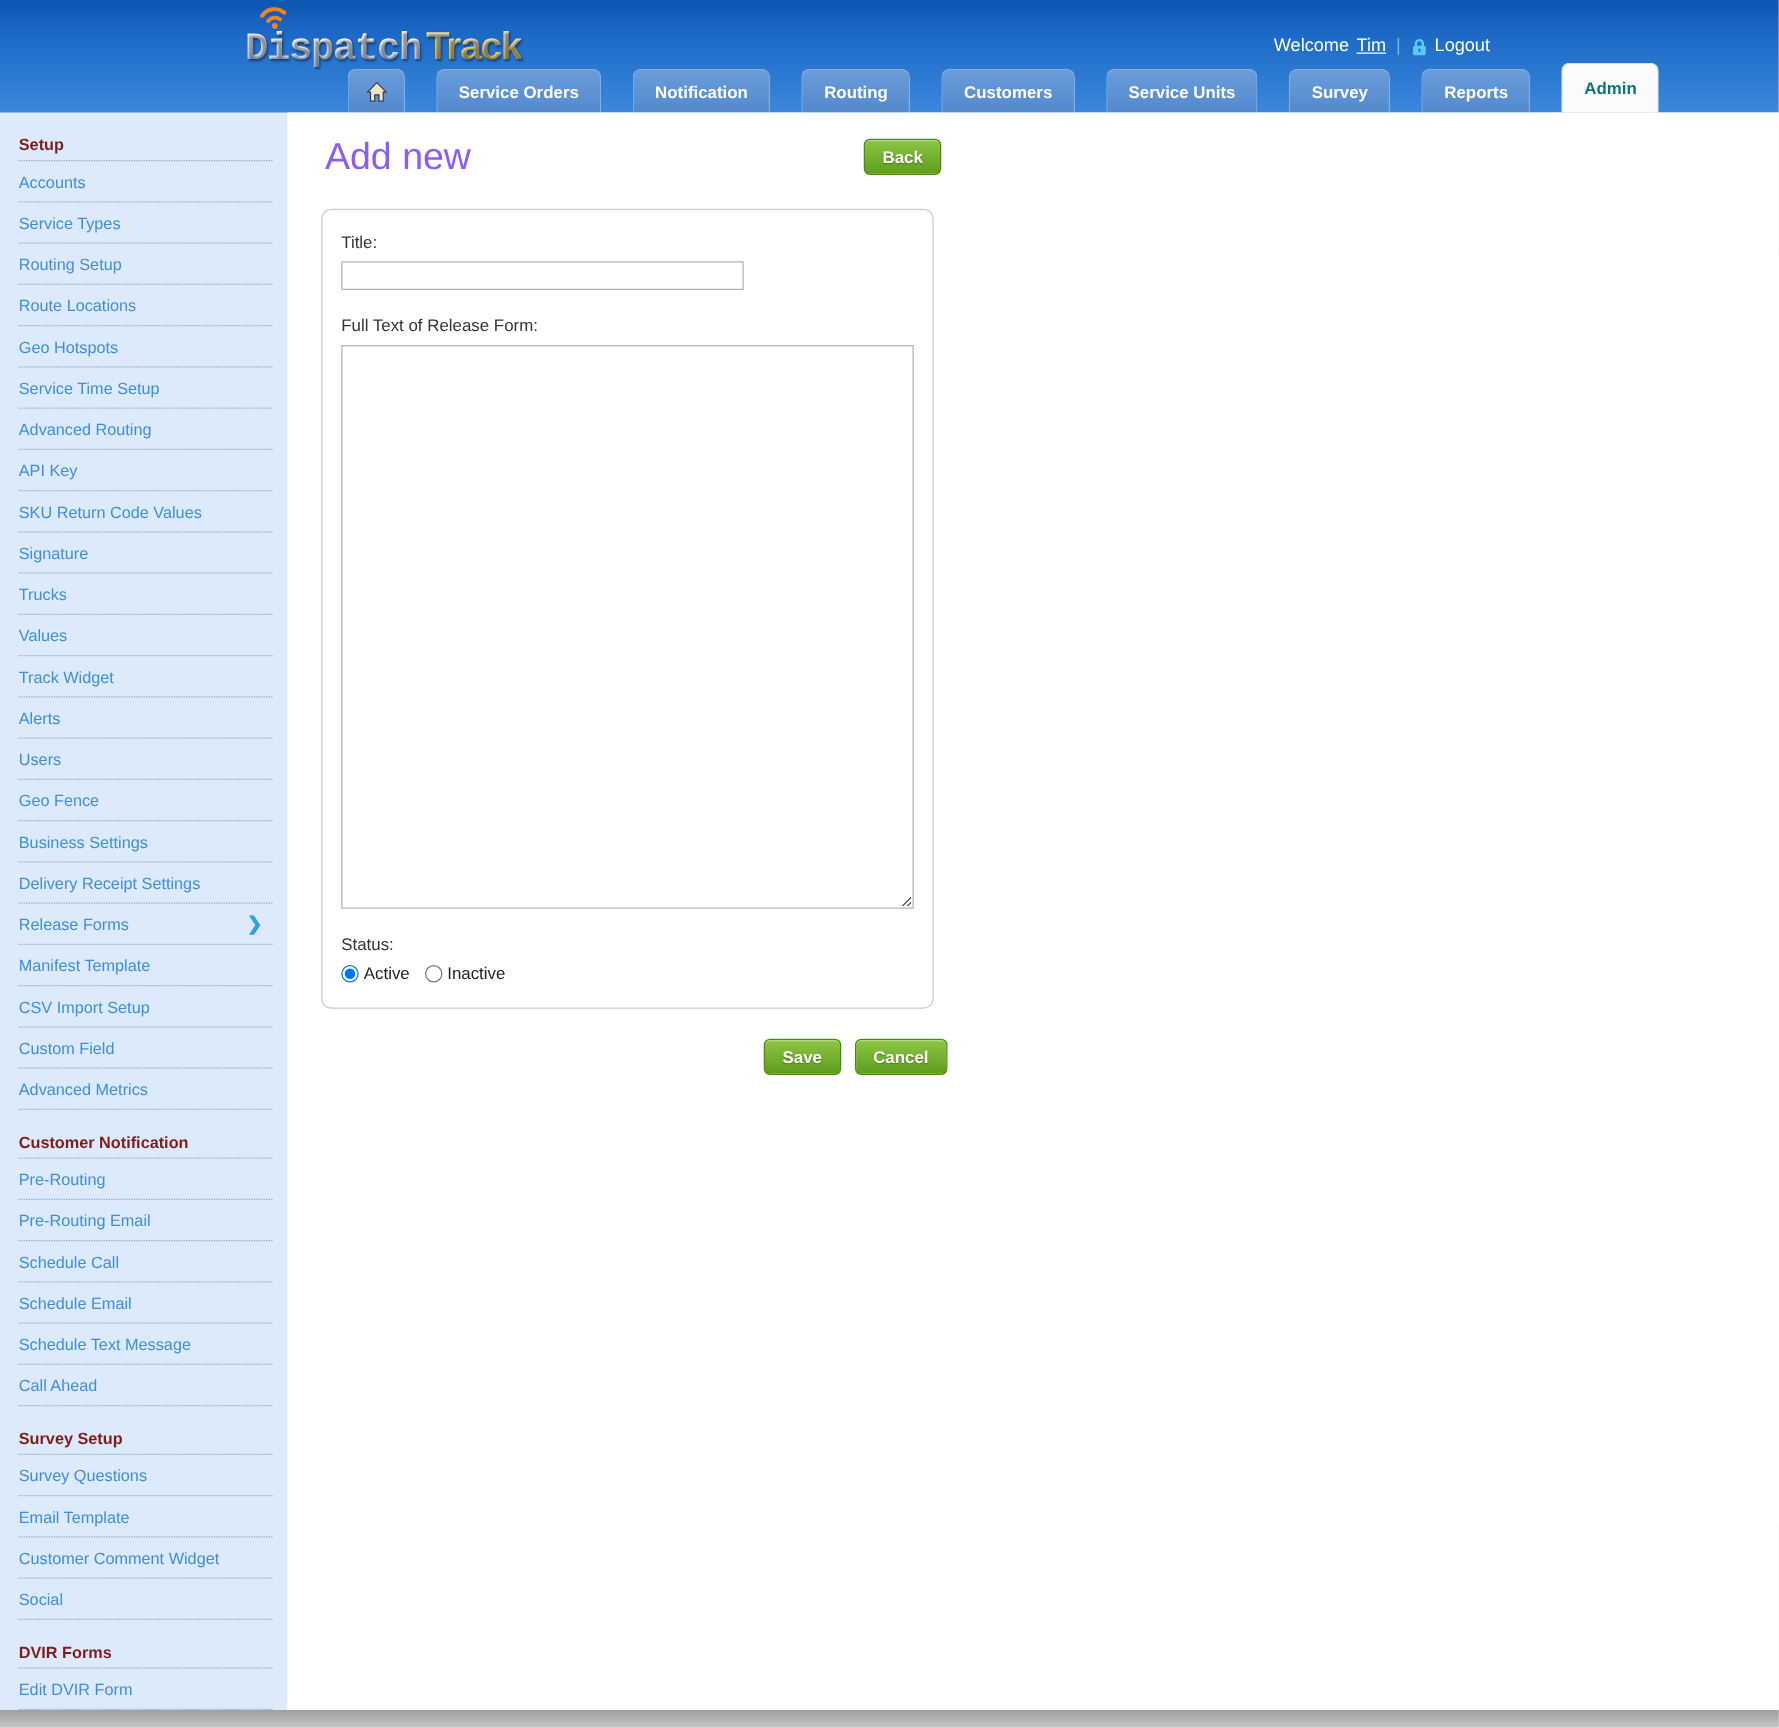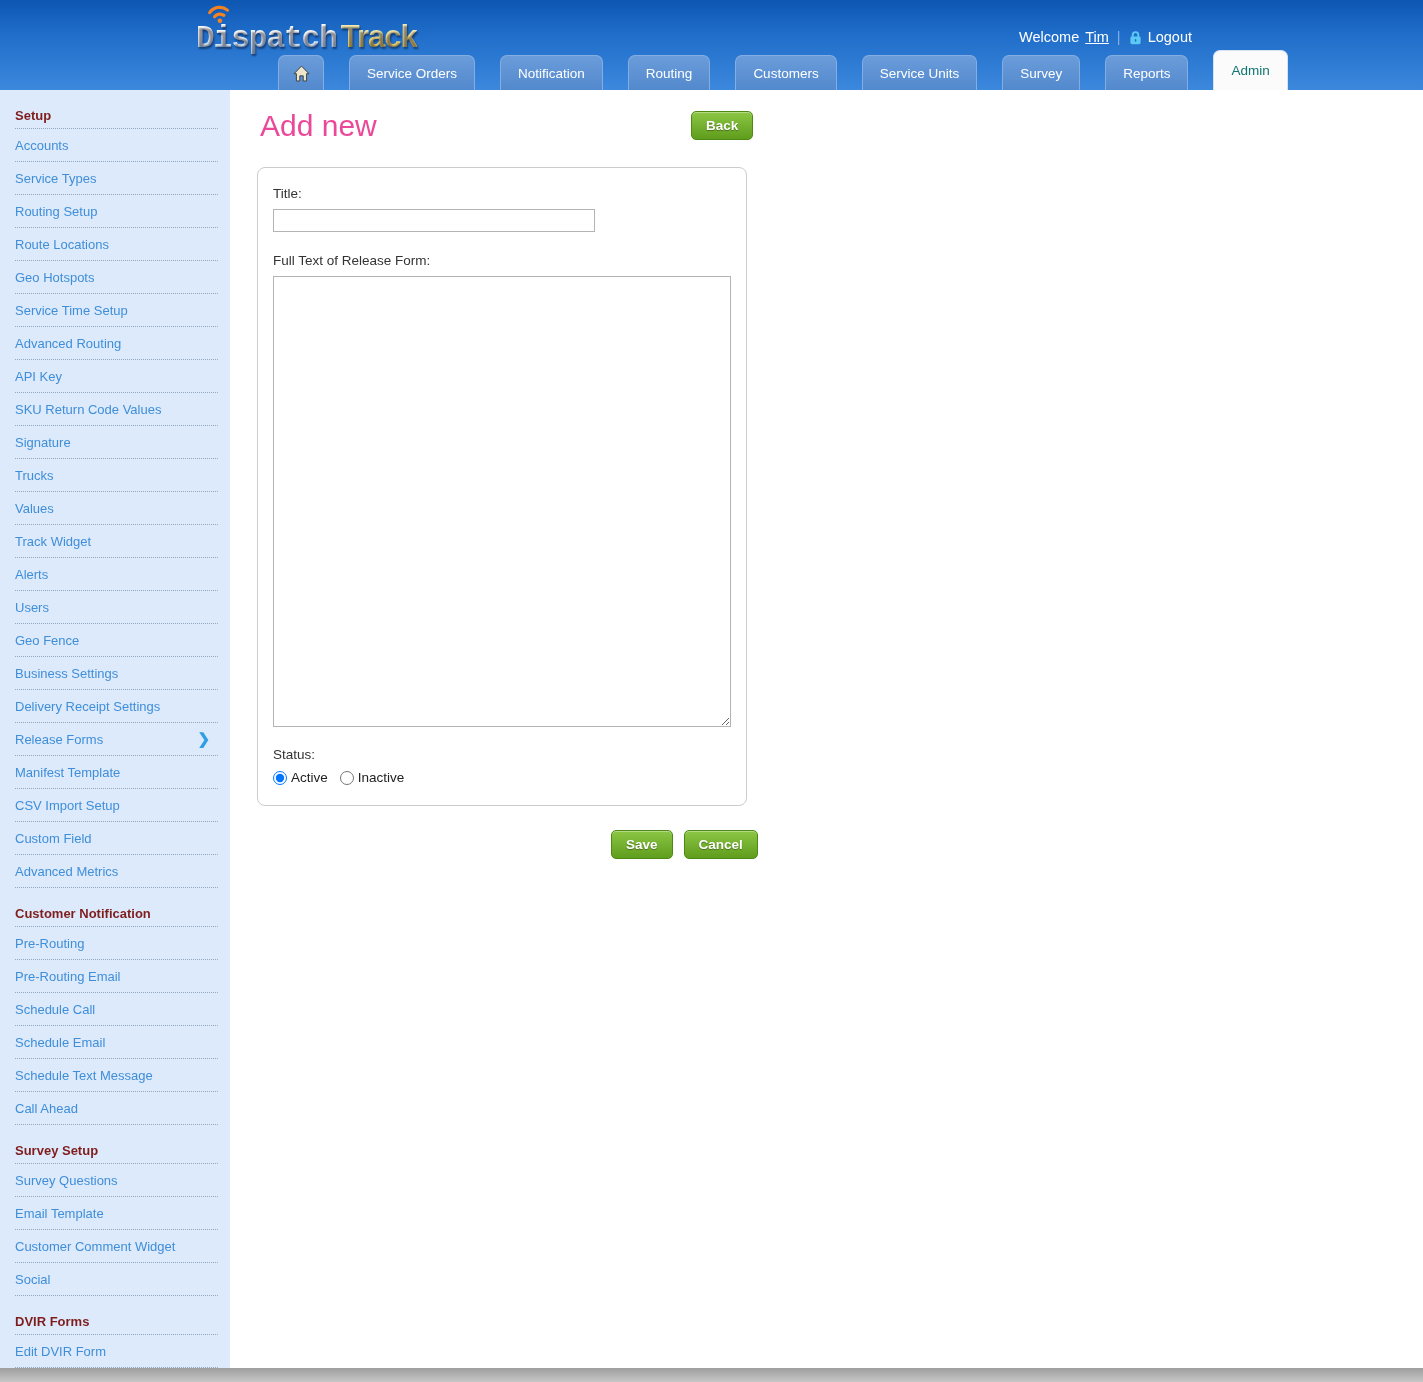--- a/index.html
+++ b/index.html
@@ -54,7 +54,7 @@
     background:linear-gradient(#6b9cda,#5289cd);
     border:1px solid #84aee3; border-bottom:none;
     border-radius:7px 7px 0 0;
-    color:#ffffff; font-size:13.5px; font-weight:normal;
+    color:#ffffff; font-size:13.5px; font-weight:bold;
     cursor:pointer; white-space:nowrap;margin-left:20px;
   }
   .tab.home-tab { width:46px; padding:0; }

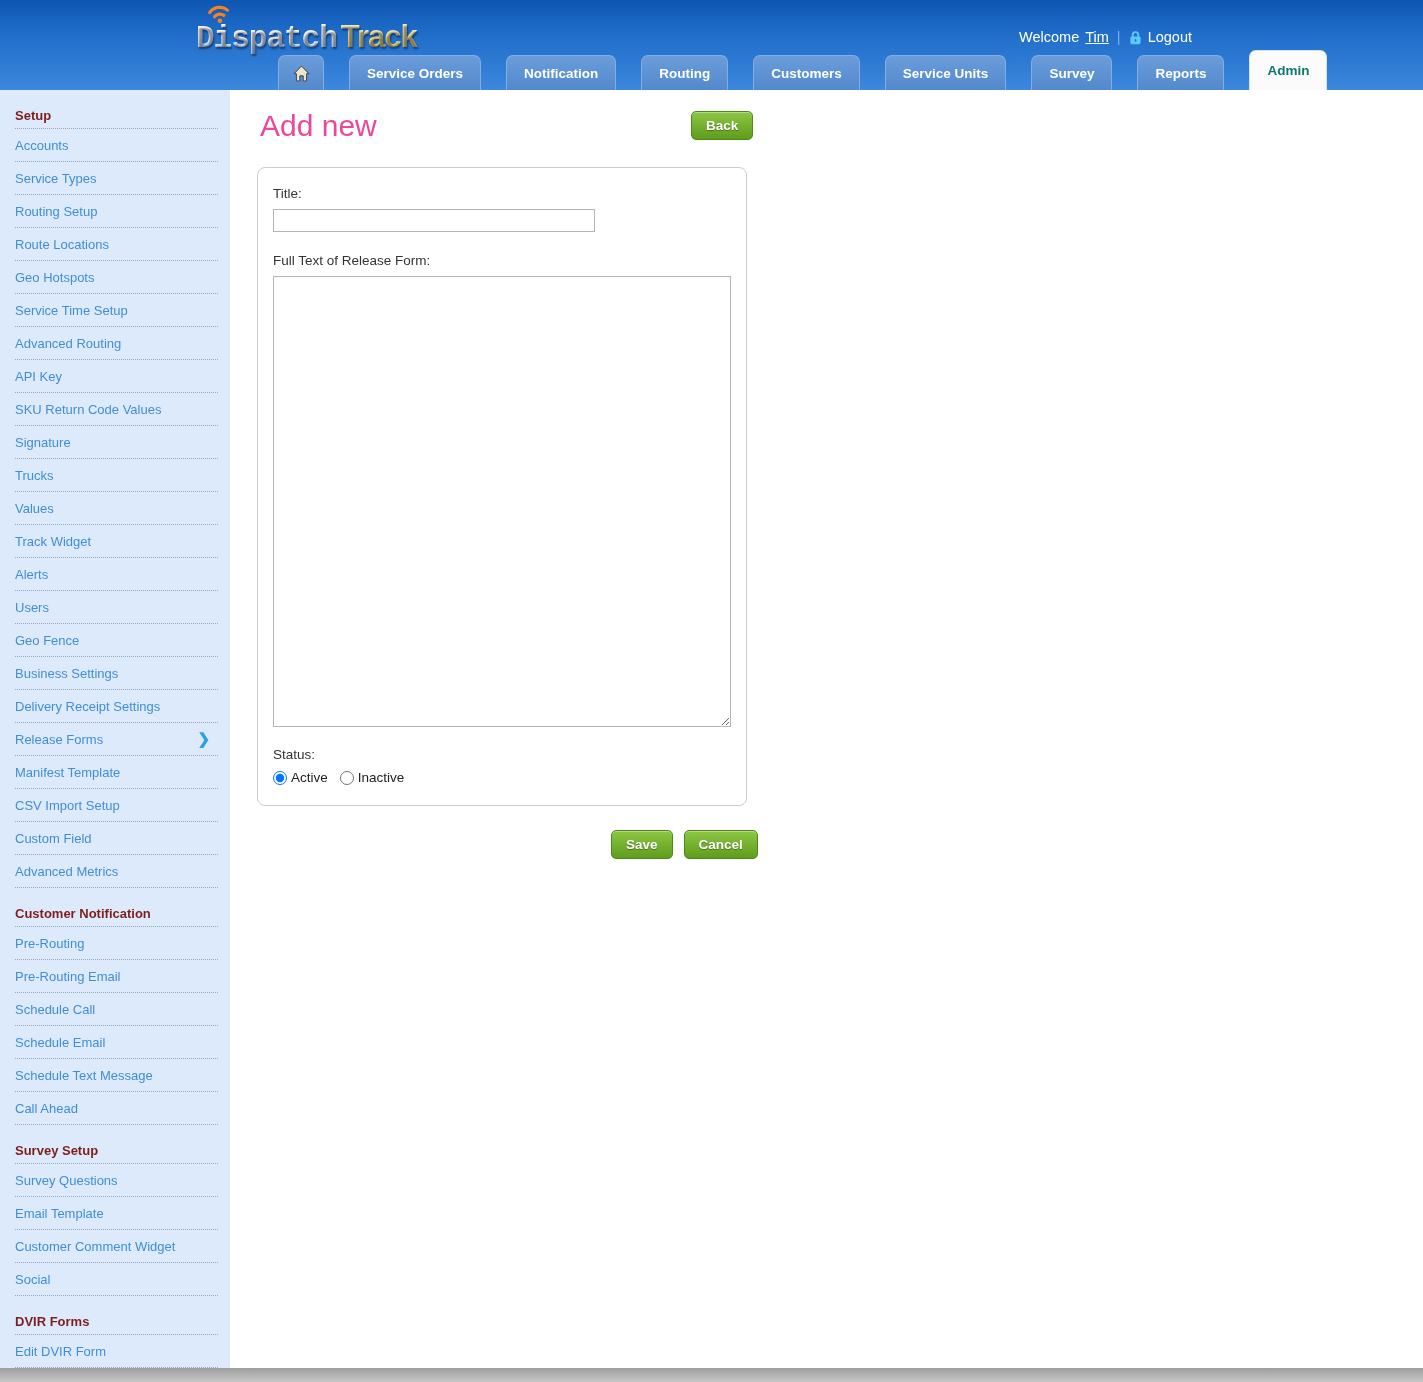--- a/index.html
+++ b/index.html
@@ -97,7 +97,7 @@
   .content { flex:1; position:relative; background:#ffffff; }
   .page-title {
     margin:19px 0 0 30px;
-    color:#ec4899; font-size:30px; font-weight:400;
+    color:#8b5cf6; font-size:30px; font-weight:400;
   }
   .green-btn {
     background:linear-gradient(#8cc644,#5f9d1d);

